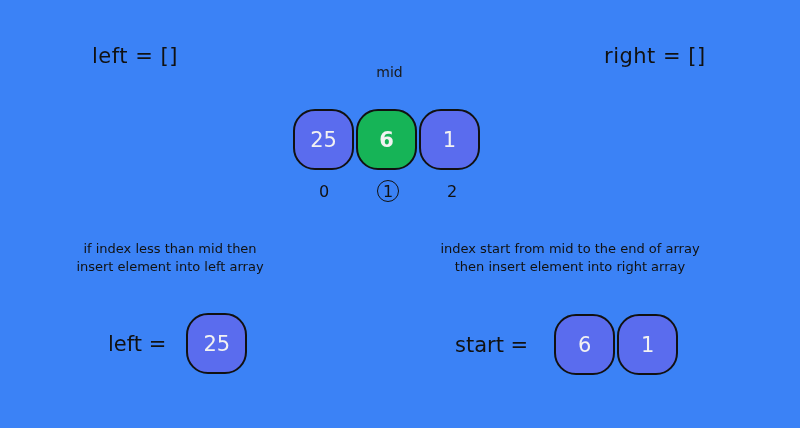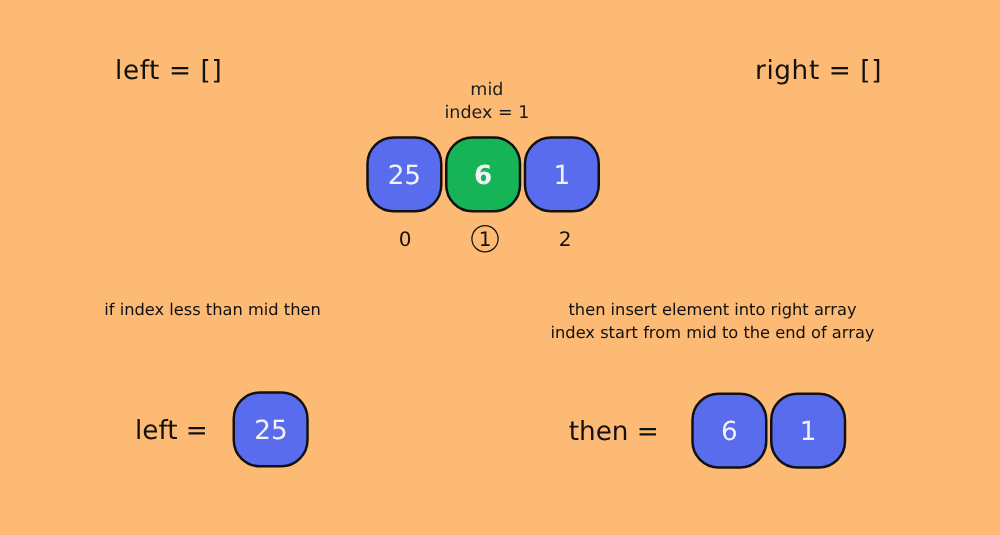--- a/index.html
+++ b/index.html
@@ -11,7 +11,7 @@
     position: relative;
     width: 800px;
     height: 428px;
-    background: #fdba74;
+    background: #3b82f6;
     font-family: "DejaVu Sans", sans-serif;
     color: var(--text-dark, #111111);
     overflow: hidden;

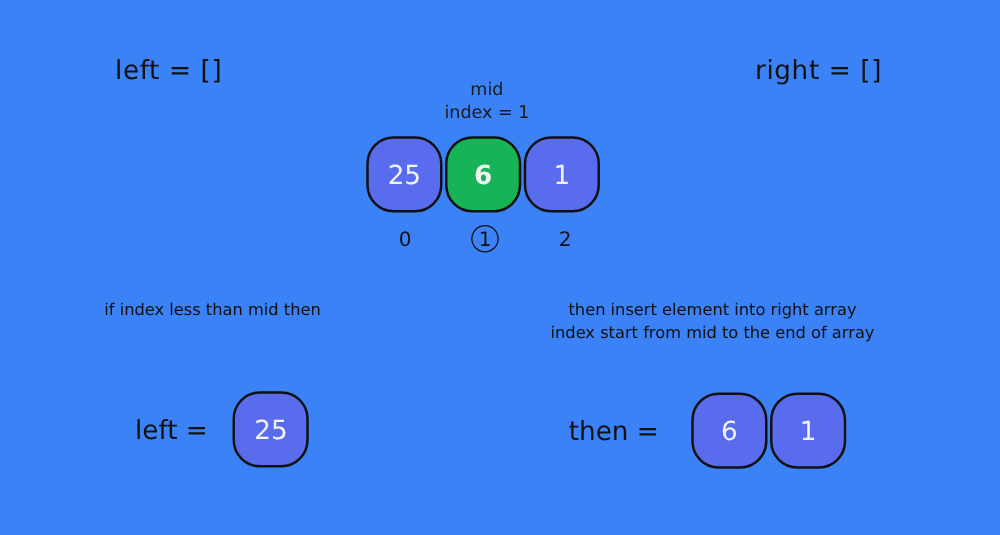--- a/index.html
+++ b/index.html
@@ -121,7 +121,6 @@
 
   <div class="abs mid-annotation">
     <div>mid</div>
-    <div>index = 1</div>
   </div>
 
   <div class="abs array-row main-array">

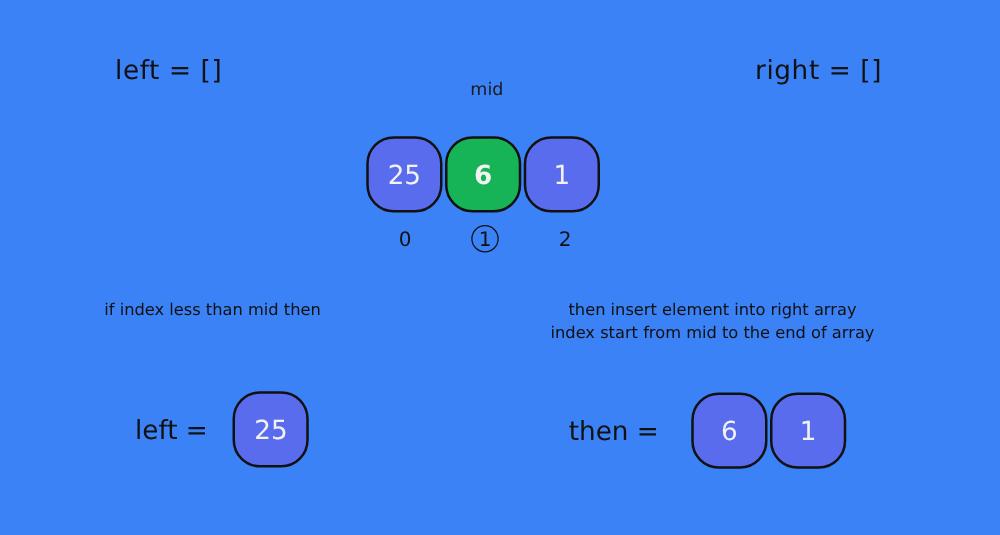--- a/index.html
+++ b/index.html
@@ -141,6 +141,7 @@
 
   <div class="abs caption caption-left">
     <div>if index less than mid then</div>
+    <div>insert element into left array</div>
   </div>
 
   <div class="abs result-row result-left">

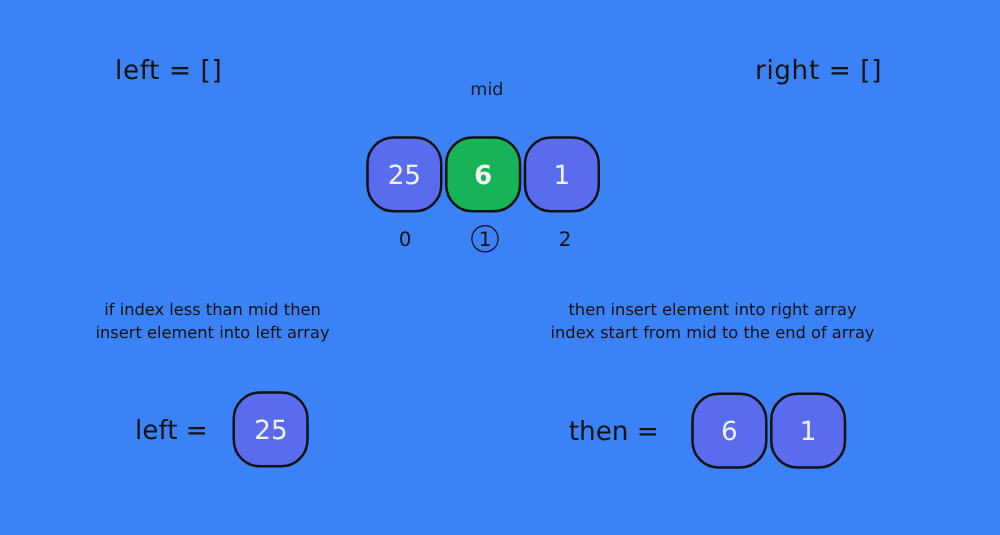--- a/index.html
+++ b/index.html
@@ -152,8 +152,8 @@
   </div>
 
   <div class="abs caption caption-right">
+    <div>index start from mid to the end of array</div>
     <div>then insert element into right array</div>
-    <div>index start from mid to the end of array</div>
   </div>
 
   <div class="abs result-row result-right">

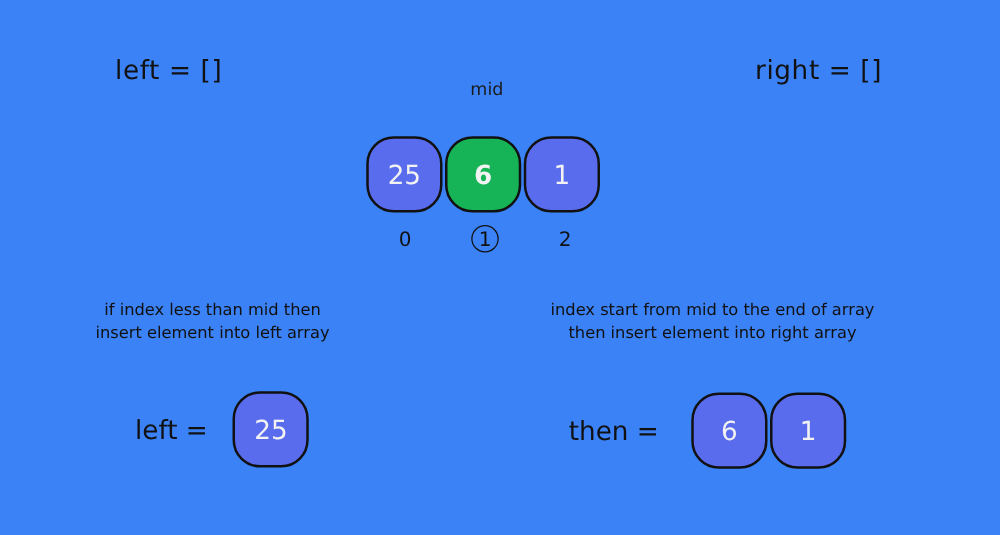--- a/index.html
+++ b/index.html
@@ -157,7 +157,7 @@
   </div>
 
   <div class="abs result-row result-right">
-    <span class="result-label">then =</span>
+    <span class="result-label">start =</span>
     <div class="result-boxes">
       <div class="cell">6</div>
       <div class="cell">1</div>

